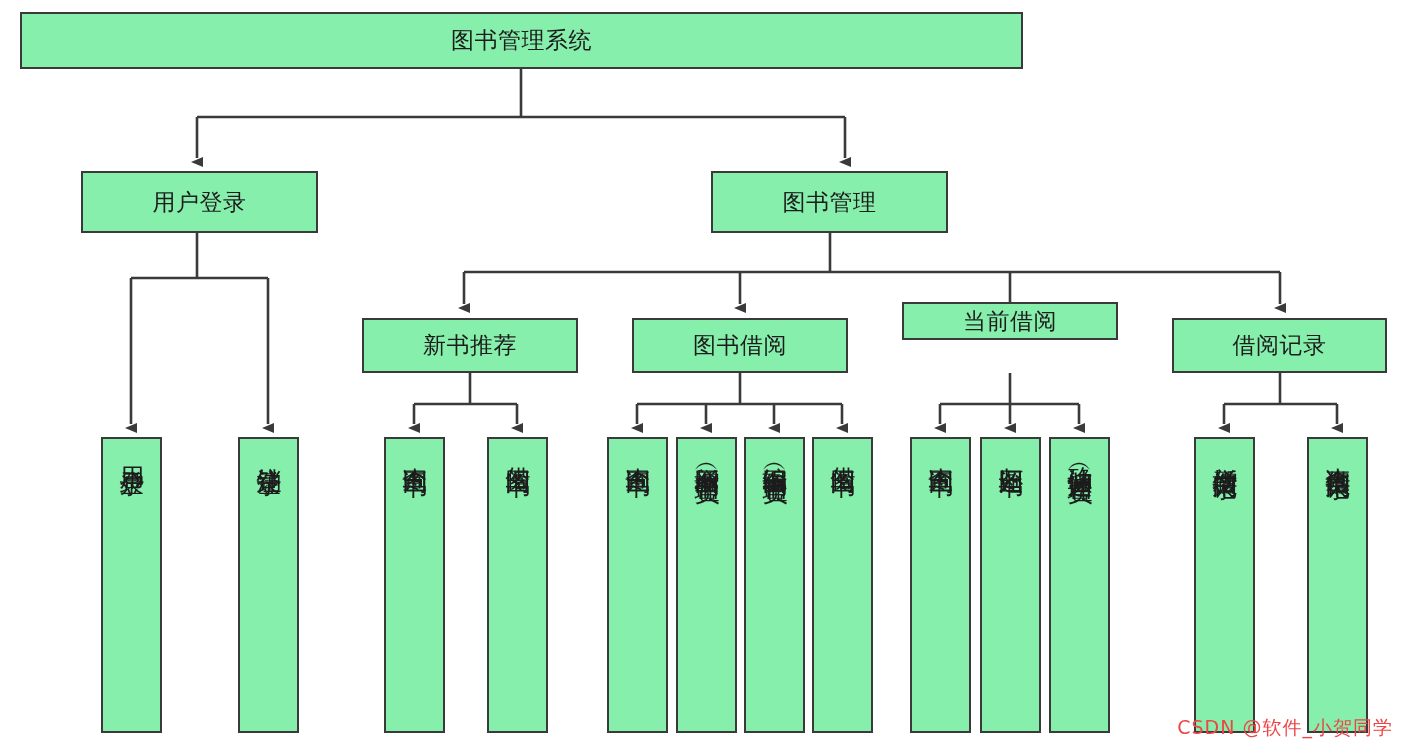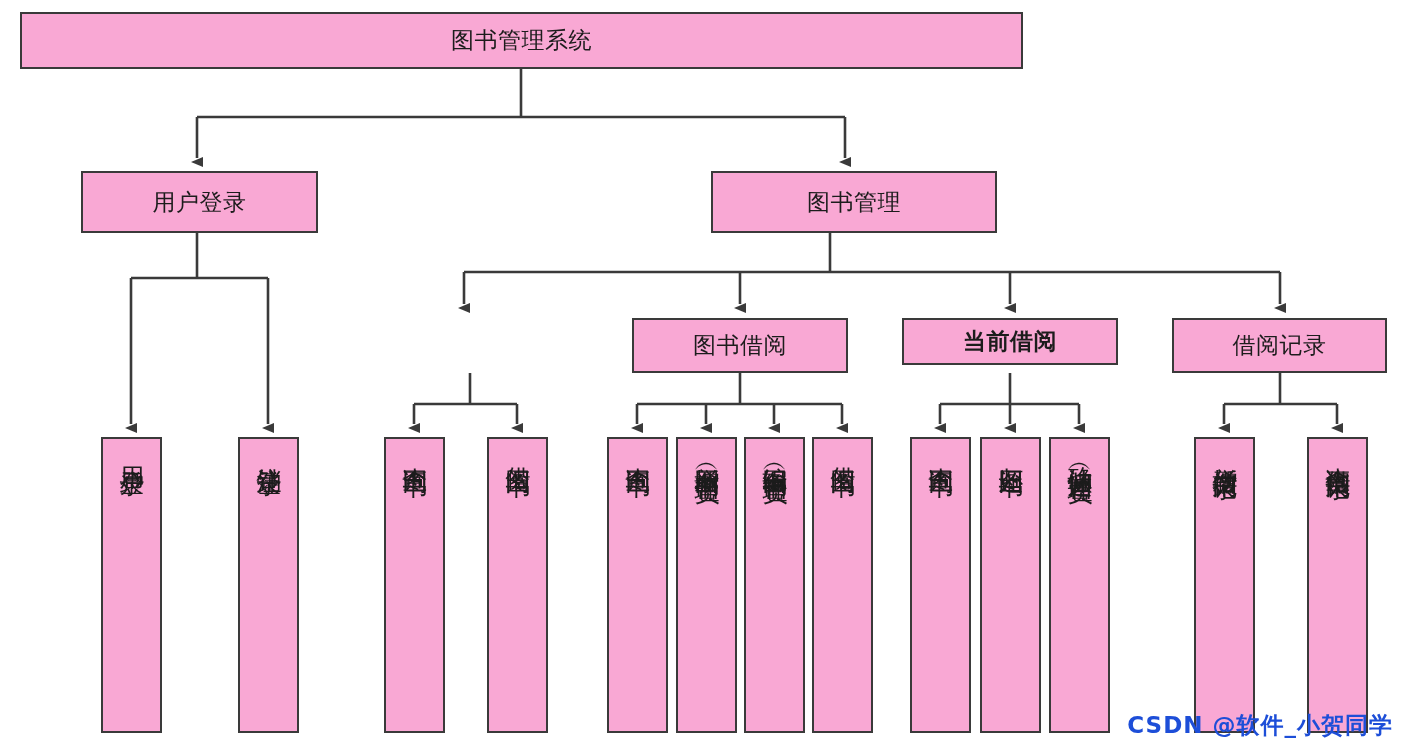--- a/index.html
+++ b/index.html
@@ -28,7 +28,7 @@
   .node {
     position: absolute;
     box-sizing: border-box;
-    background: #f9a8d4;
+    background: #86efac;
     border: 2px solid #3a3a3a;
     display: flex;
     align-items: center;

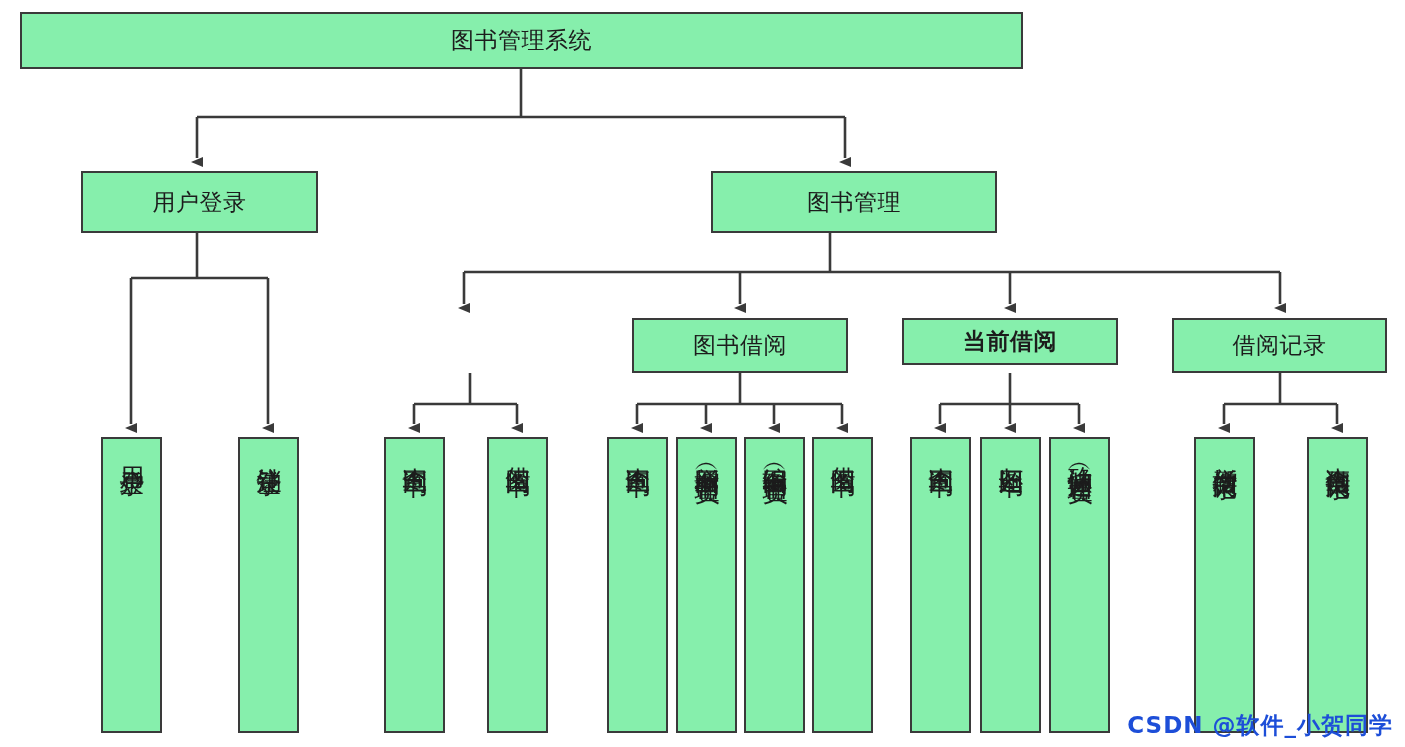--- a/index.html
+++ b/index.html
@@ -134,7 +134,7 @@
     <span class="label">用户登录</span>
   </div>
 
-  <div class="node horiz" style="left:711px; top:171px; width:286px; height:62px;">
+  <div class="node horiz" style="left:711px; top:171px; width:237px; height:62px;">
     <span class="label">图书管理</span>
   </div>
 

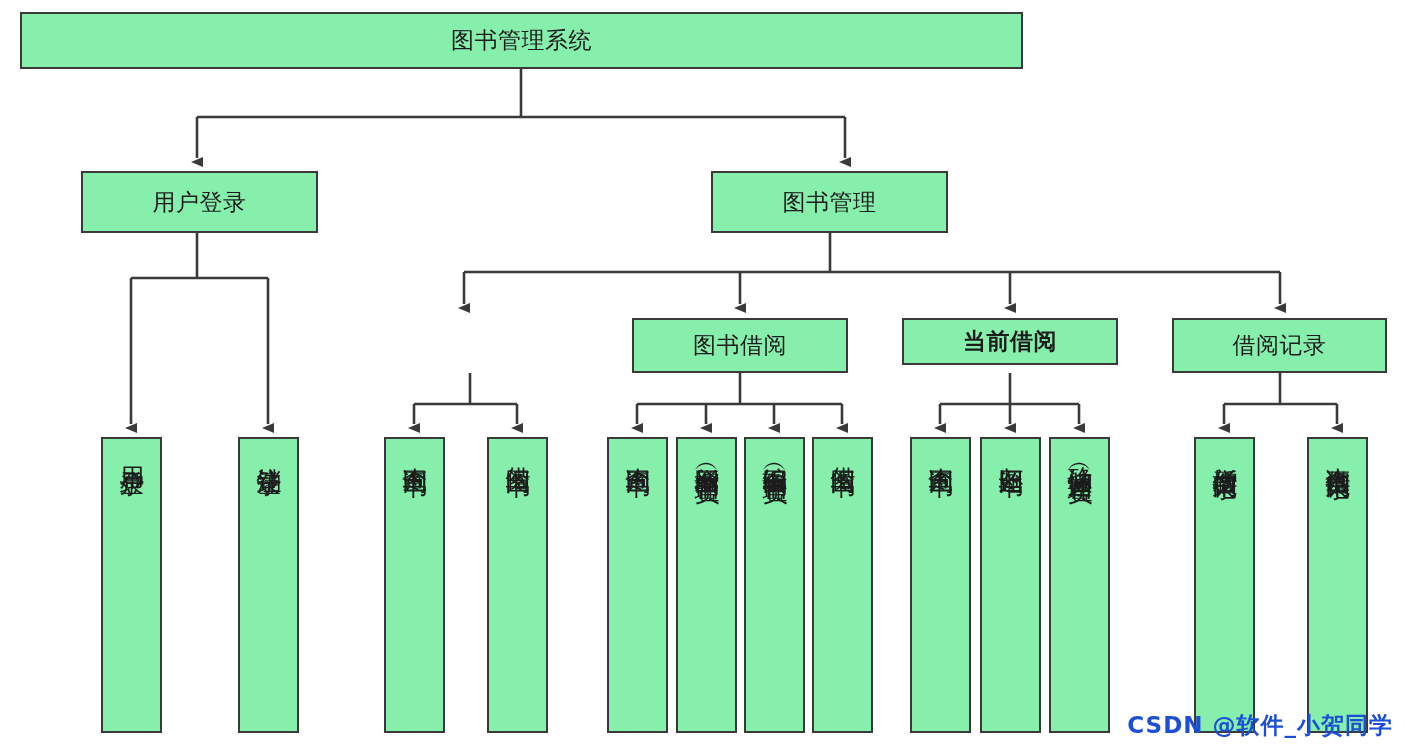--- a/index.html
+++ b/index.html
@@ -143,7 +143,7 @@
     <span class="label">图书借阅</span>
   </div>
 
-  <div class="node horiz" style="left:902px; top:318px; width:216px; height:47px;font-weight:bold;">
+  <div class="node horiz" style="left:902px; top:302px; width:216px; height:38px;">
     <span class="label">当前借阅</span>
   </div>
 

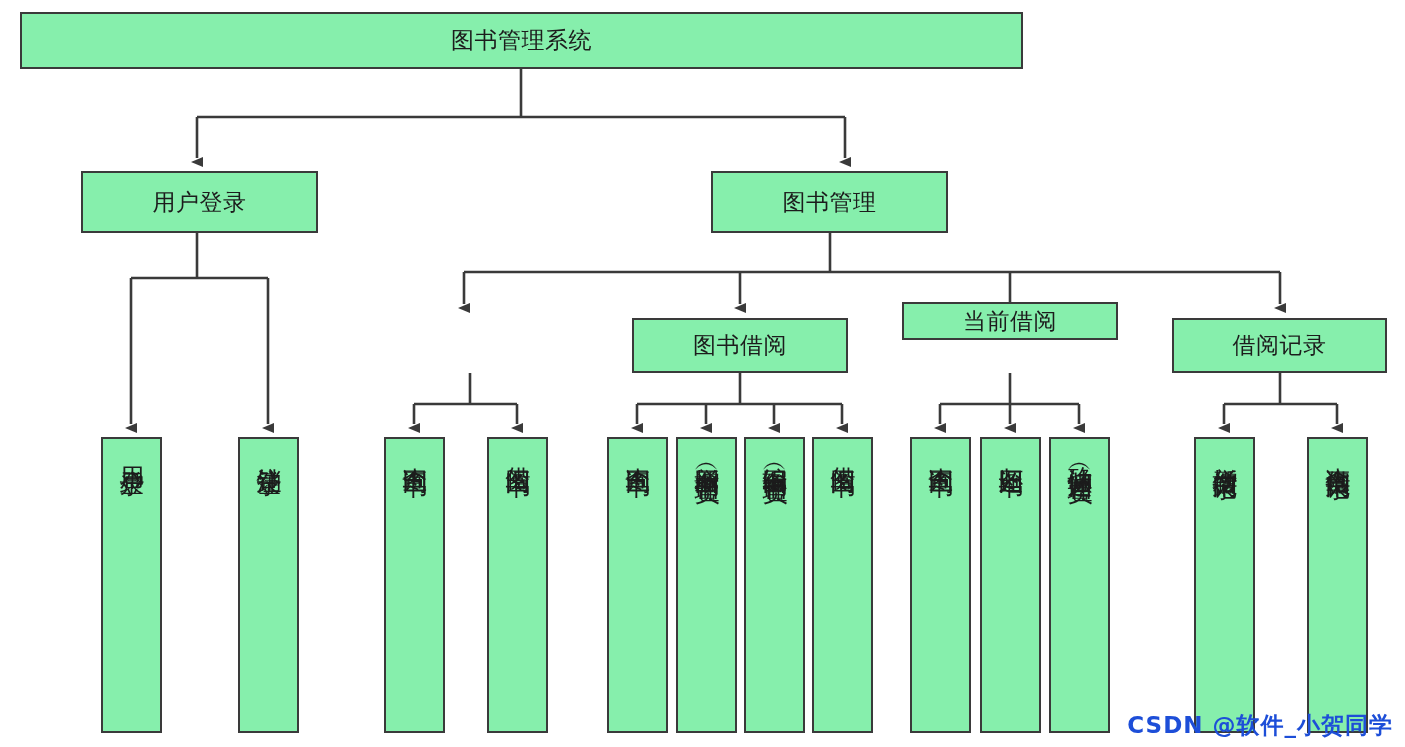--- a/index.html
+++ b/index.html
@@ -138,6 +138,9 @@
     <span class="label">图书管理</span>
   </div>
 
+  <div class="node horiz" style="left:362px; top:318px; width:216px; height:55px;">
+    <span class="label">新书推荐</span>
+  </div>
 
   <div class="node horiz" style="left:632px; top:318px; width:216px; height:55px;text-align:right;">
     <span class="label">图书借阅</span>

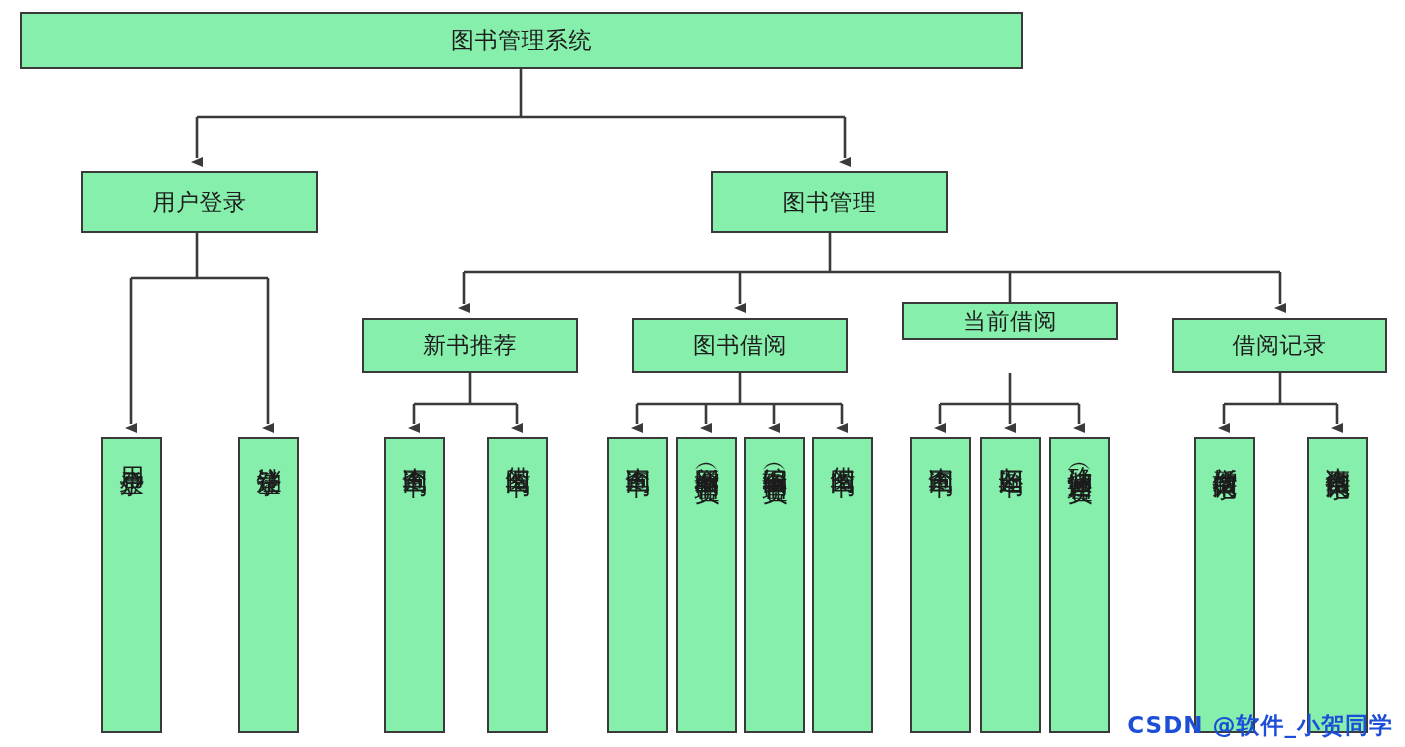--- a/index.html
+++ b/index.html
@@ -64,11 +64,10 @@
     position: absolute;
     right: 12px;
     bottom: 6px;
-    font-size: 23px;
-    color: #1d4ed8;
+    font-size: 19px;
+    color: #ef4444;
     letter-spacing: 1px;
     white-space: nowrap;
-    font-weight: bold;
   }
 </style>
 </head>

